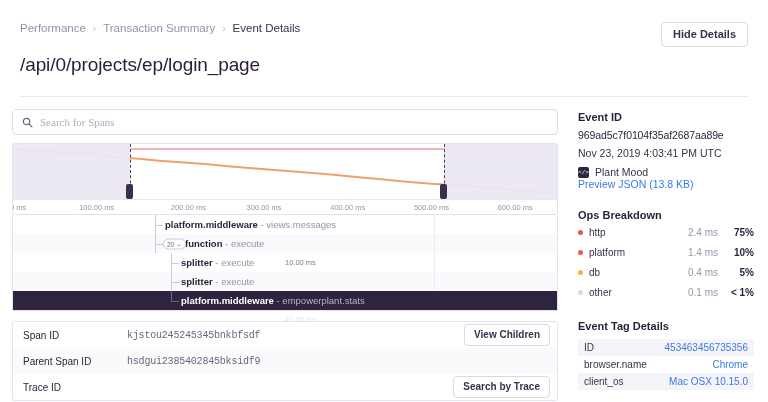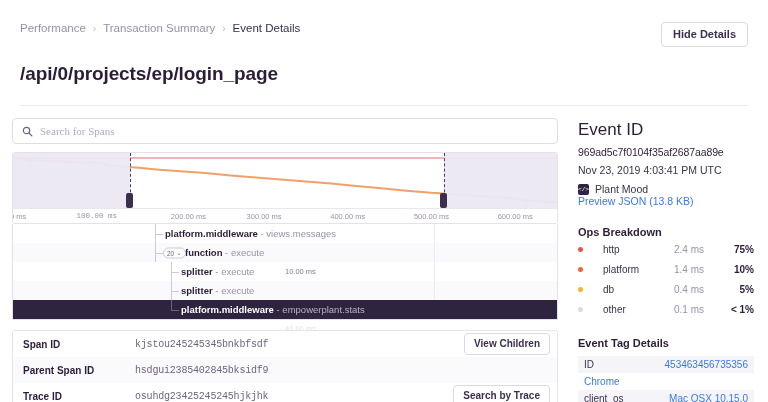--- a/index.html
+++ b/index.html
@@ -27,7 +27,7 @@
     font-family:"Liberation Sans", sans-serif;
     cursor:pointer;
   }
-  .page-title { margin-top:29px; font-size:19px; font-weight:700; color:#2b1d38; letter-spacing:-0.1px; }
+  .page-title { margin-top:20px; font-size:19px; font-weight:400; color:#2b1d38; letter-spacing:-0.1px; }
   .header-divider { margin-top:20px; height:1px; background:#ece8f1; }
 
   

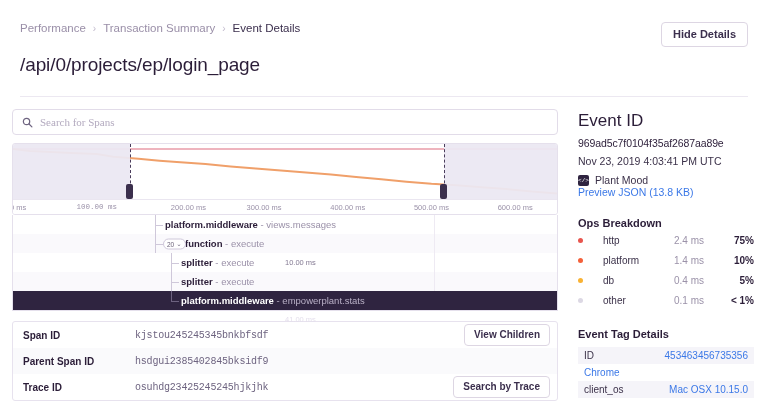--- a/index.html
+++ b/index.html
@@ -110,7 +110,7 @@
   }
 
   
-  .side-h { font-size:17px; font-weight:normal; color:#2b1d38; }
+  .side-h { font-size:11px; font-weight:bold; color:#2b1d38; }
   .side-sub { font-size:10.5px; color:#2b1d38; margin-top:6px; letter-spacing:-0.1px; }
   .side-muted { font-size:10.5px; color:#3b3149; margin-top:6px; }
   .proj { display:flex; align-items:center; gap:6px; margin-top:7px; }

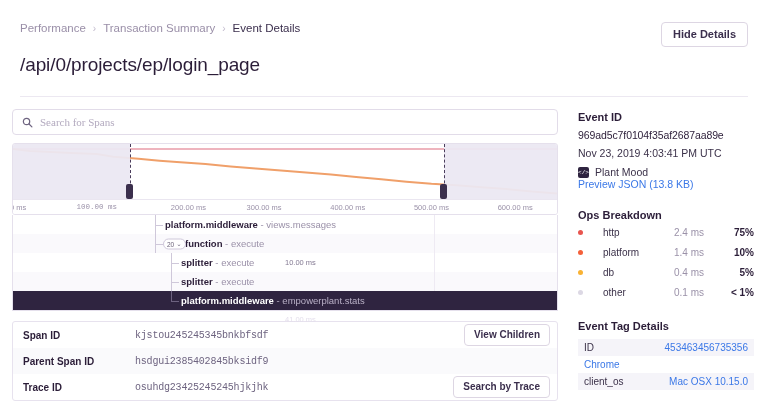--- a/index.html
+++ b/index.html
@@ -181,7 +181,7 @@
         <div class="mm-handle" style="left:calc(79.2% - 3.5px)"></div>
         <div class="mm-axis" id="mm-axis">
             <div class="mm-tick" style="left: 0%;">0.00 ms</div>
-            <div class="mm-tick" style="left: 15.3846%; font-family: Liberation Mono, monospace;">100.00 ms</div>
+            <div class="mm-tick" style="left: 15.3846%;">100.00 ms</div>
             <div class="mm-tick" style="left: 30.7692%; padding-left: 16px;">200.00 ms</div>
             <div class="mm-tick" style="left: 46.1538%;">300.00 ms</div>
             <div class="mm-tick" style="left: 61.5385%;">400.00 ms</div>

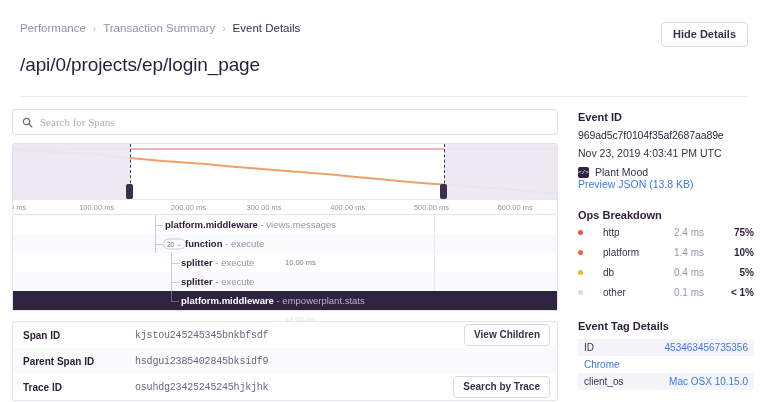--- a/index.html
+++ b/index.html
@@ -123,7 +123,7 @@
   .jsonlink { display:block; font-size:10.5px; color:#3b78e7; text-decoration:none; cursor:pointer; }
 
   .ops-title { margin-top:19px; font-size:11px; font-weight:bold; color:#2b1d38; }
-  .op-row { display:flex; align-items:center; height:17px; margin-top:3px; font-size:10px;gap:14px; }
+  .op-row { display:flex; align-items:center; height:17px; margin-top:3px; font-size:10px; }
   .dot { width:5px; height:5px; border-radius:50%; margin-right:6px; flex:0 0 auto; }
   .op-name { flex:1; color:#3b3149; }
   .op-ms { width:44px; text-align:right; color:#9b92a9; }

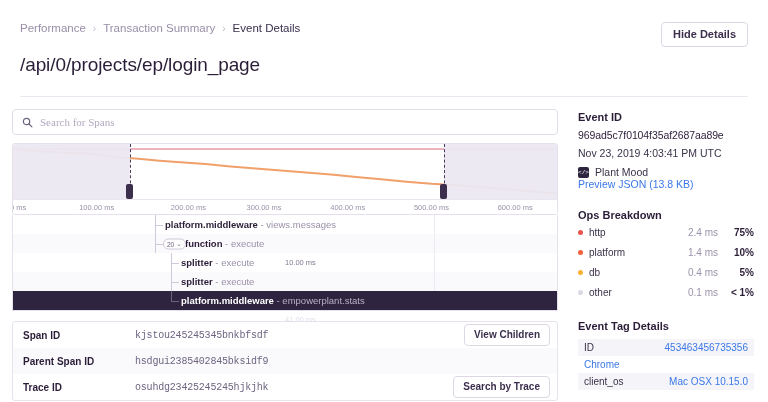--- a/index.html
+++ b/index.html
@@ -100,7 +100,7 @@
   .idtable { margin: 10px 2px 0 2px; border:1px solid #e7e2ee; border-radius:3px; background:#fff; overflow:hidden; }
   .idrow { display:flex; align-items:center; height:26px; position:relative; padding:0 10px; }
   .idrow.alt { background:#fafafc; }
-  .idkey { width:112px; font-size:10px; font-weight:bold; color:#2b1d38; }
+  .idkey { width:104px; font-size:10px; font-weight:normal; color:#2b1d38; }
   .idval { font-size:10px; color:#6e6480; font-family:"Liberation Mono", monospace; letter-spacing:-0.2px; }
   .idbtn {
     position:absolute; right:7px; top:50%; transform:translateY(-50%);

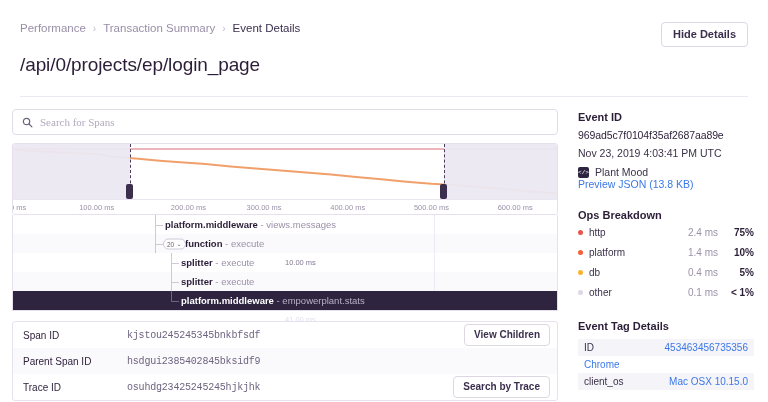--- a/index.html
+++ b/index.html
@@ -315,6 +315,7 @@
             <span class="tag-v">453463456735356</span>
           </div>
           <div class="tag-row">
+            <span class="tag-k">browser.name</span>
             <span class="tag-v">Chrome</span>
           </div>
           <div class="tag-row alt">

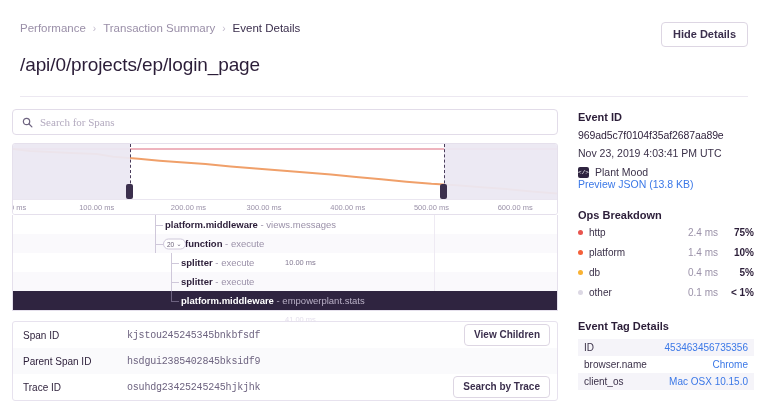--- a/index.html
+++ b/index.html
@@ -264,7 +264,6 @@
           </div>
           <div class="idrow">
             <div class="idkey">Trace ID</div>
-            <div class="idval">osuhdg23425245245hjkjhk</div>
             <button class="idbtn">Search by Trace</button>
           </div>
         </div>

